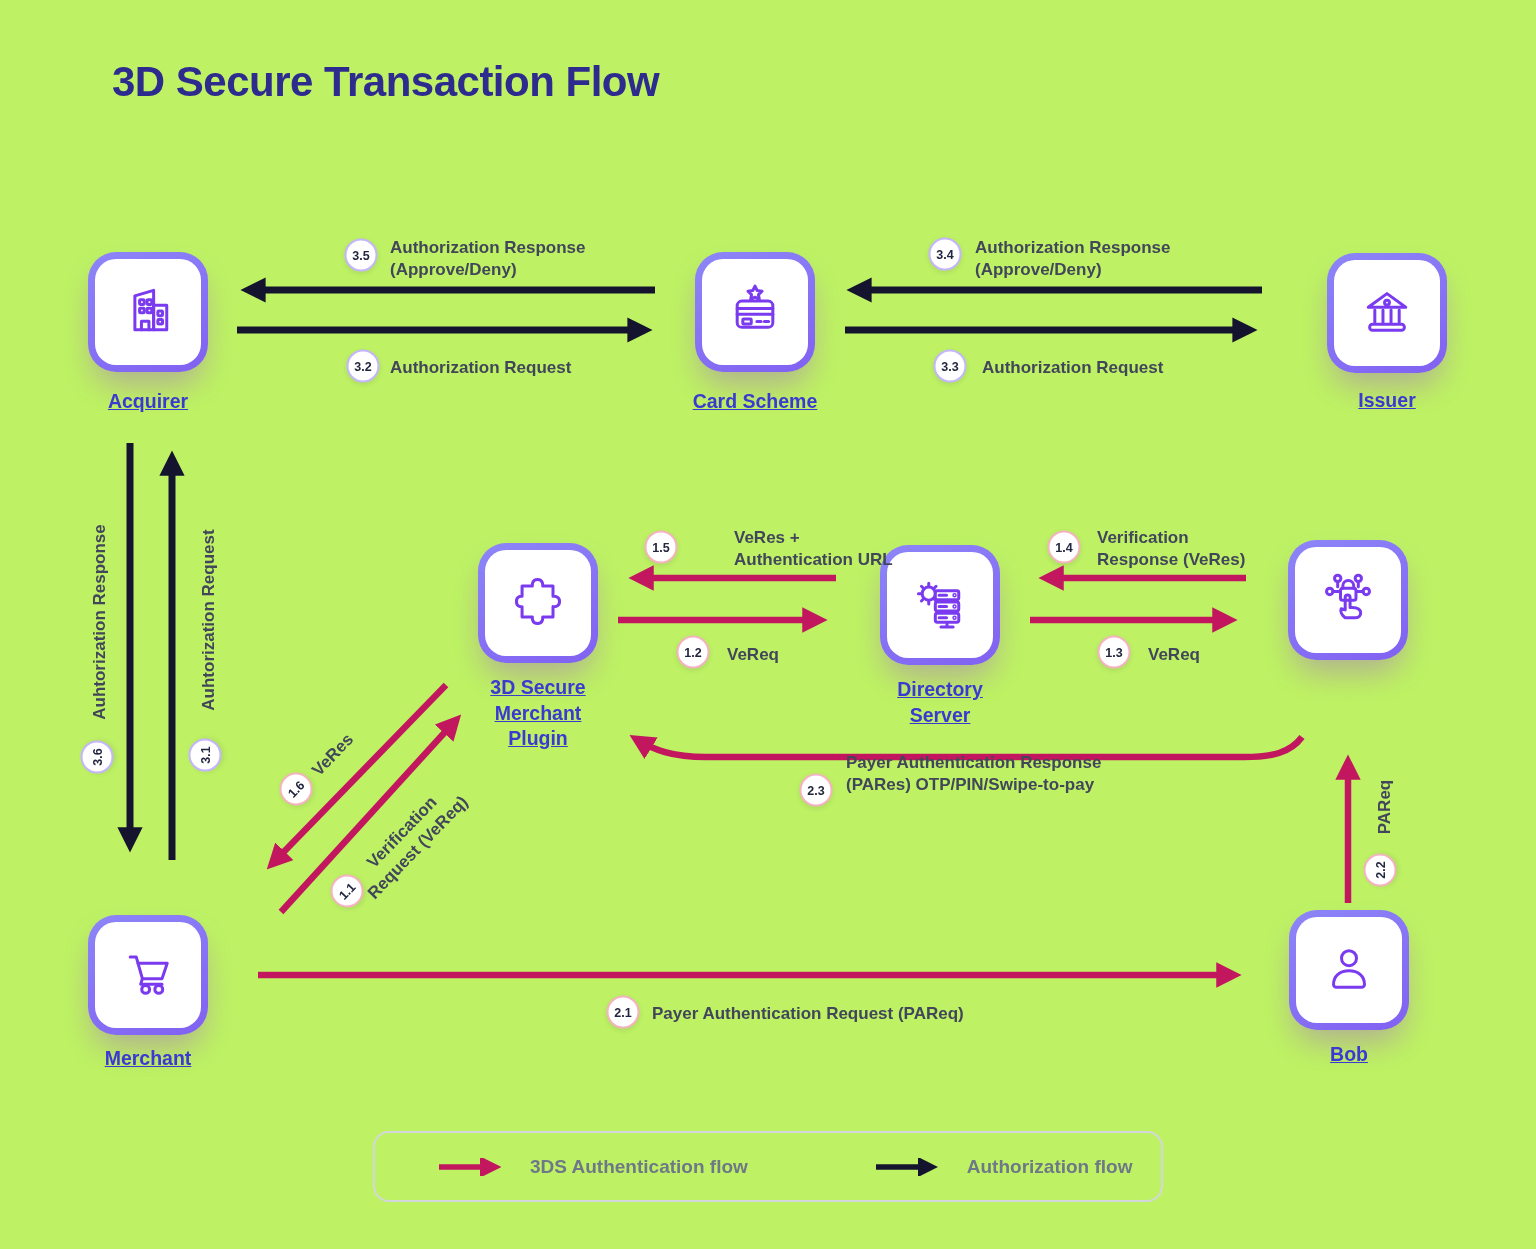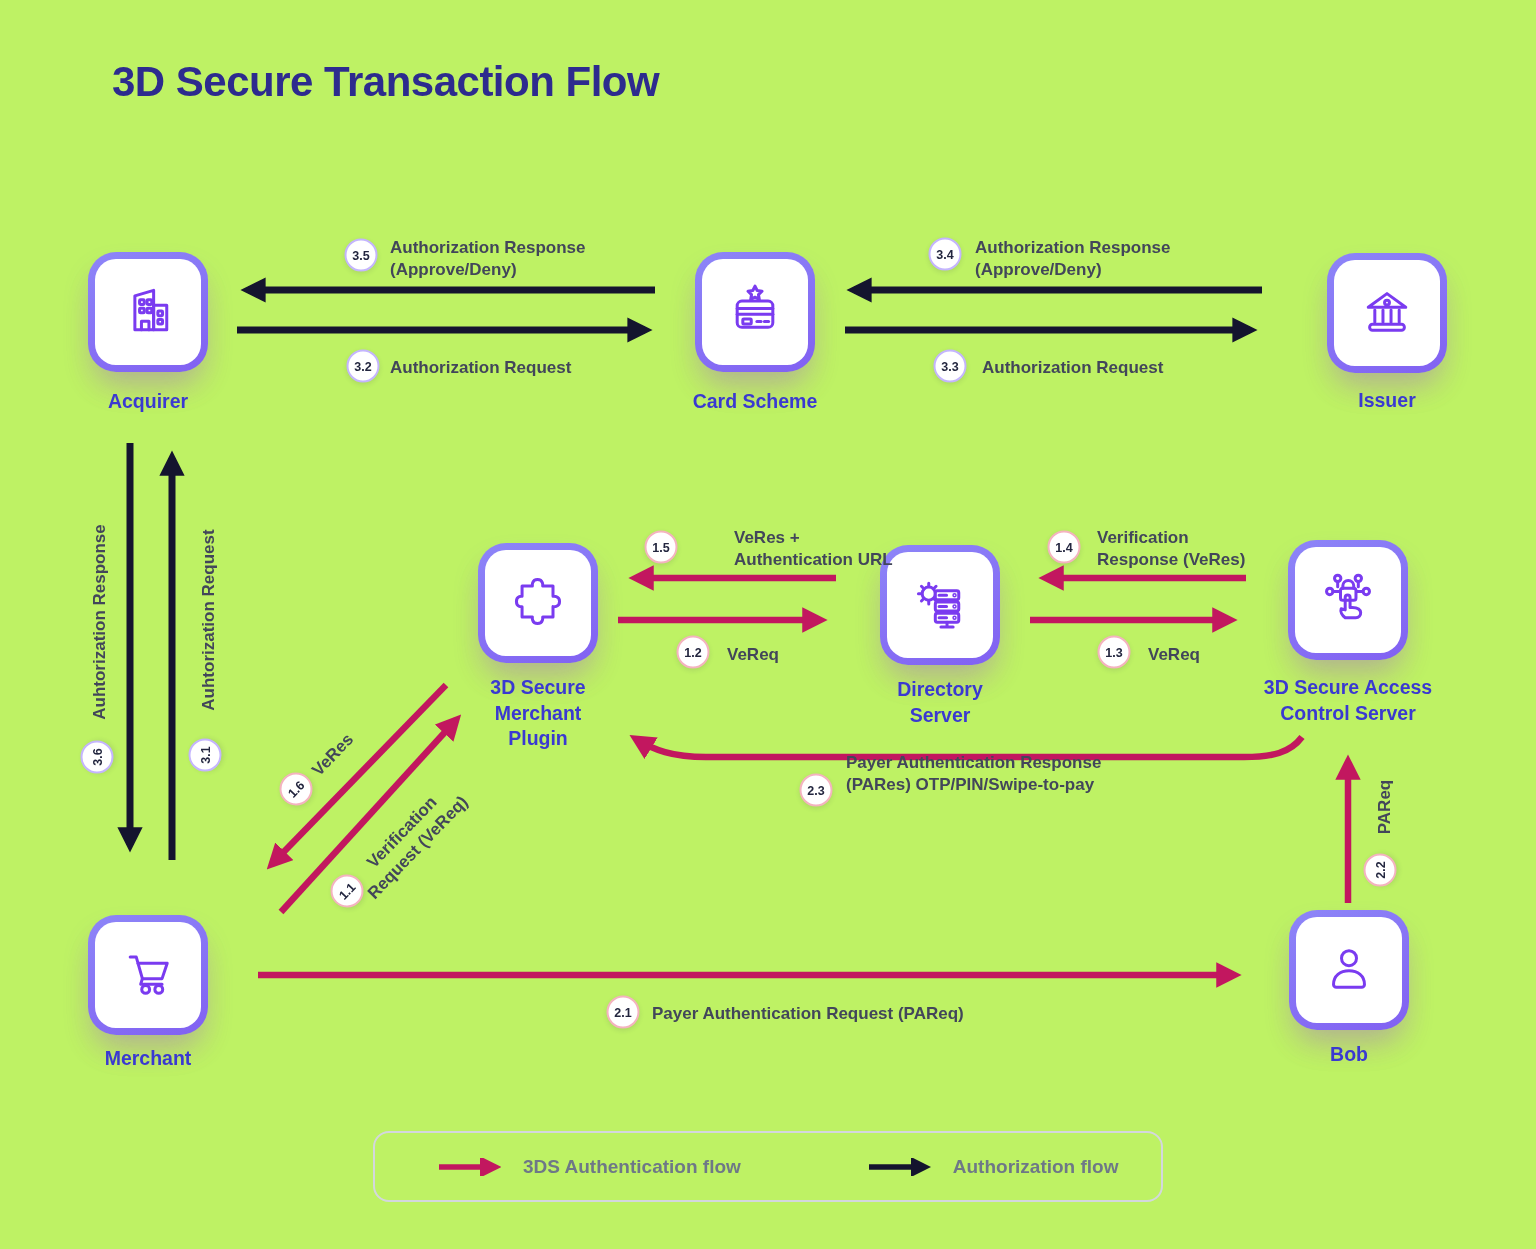--- a/index.html
+++ b/index.html
@@ -25,7 +25,7 @@
   .node-inner svg{stroke:#7a3bf0;fill:none;stroke-width:3.2;stroke-linecap:round;stroke-linejoin:round;}
   .node-label{
     position:absolute;z-index:3;width:220px;text-align:center;
-    font-size:19.5px;font-weight:700;color:#3a39d1;line-height:1.32;white-space:pre-line;
+    font-size:19.5px;font-weight:700;color:#3a39d1;line-height:1.32;white-space:pre-line;text-decoration:underline;
   }
   .edge-label{
     position:absolute;z-index:3;font-size:17px;font-weight:700;color:#42465a;

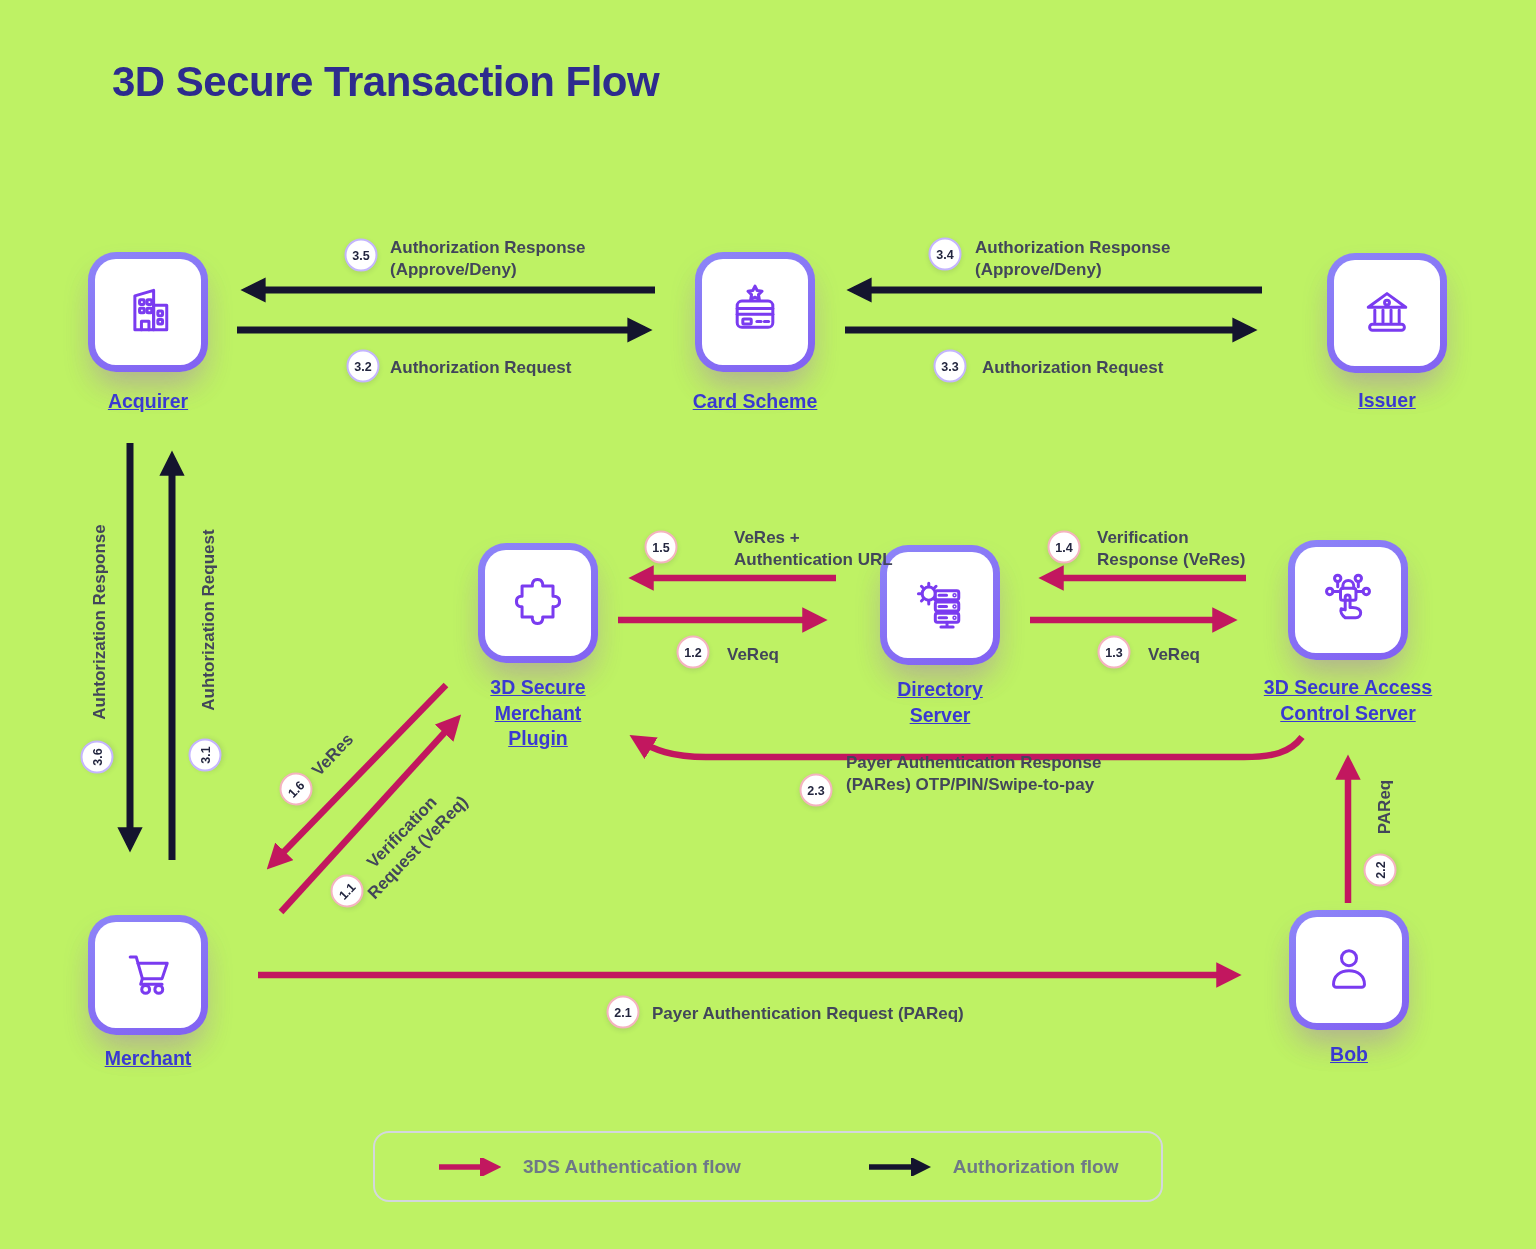--- a/index.html
+++ b/index.html
@@ -181,8 +181,6 @@
       </svg></span>
     </div>
   </div>
-  <div class="node-label" style="left:1238px;top:675px">3D Secure Access
-Control Server</div>
 
   <div class="node" style="left:88px;top:915px">
     <div class="node-inner">

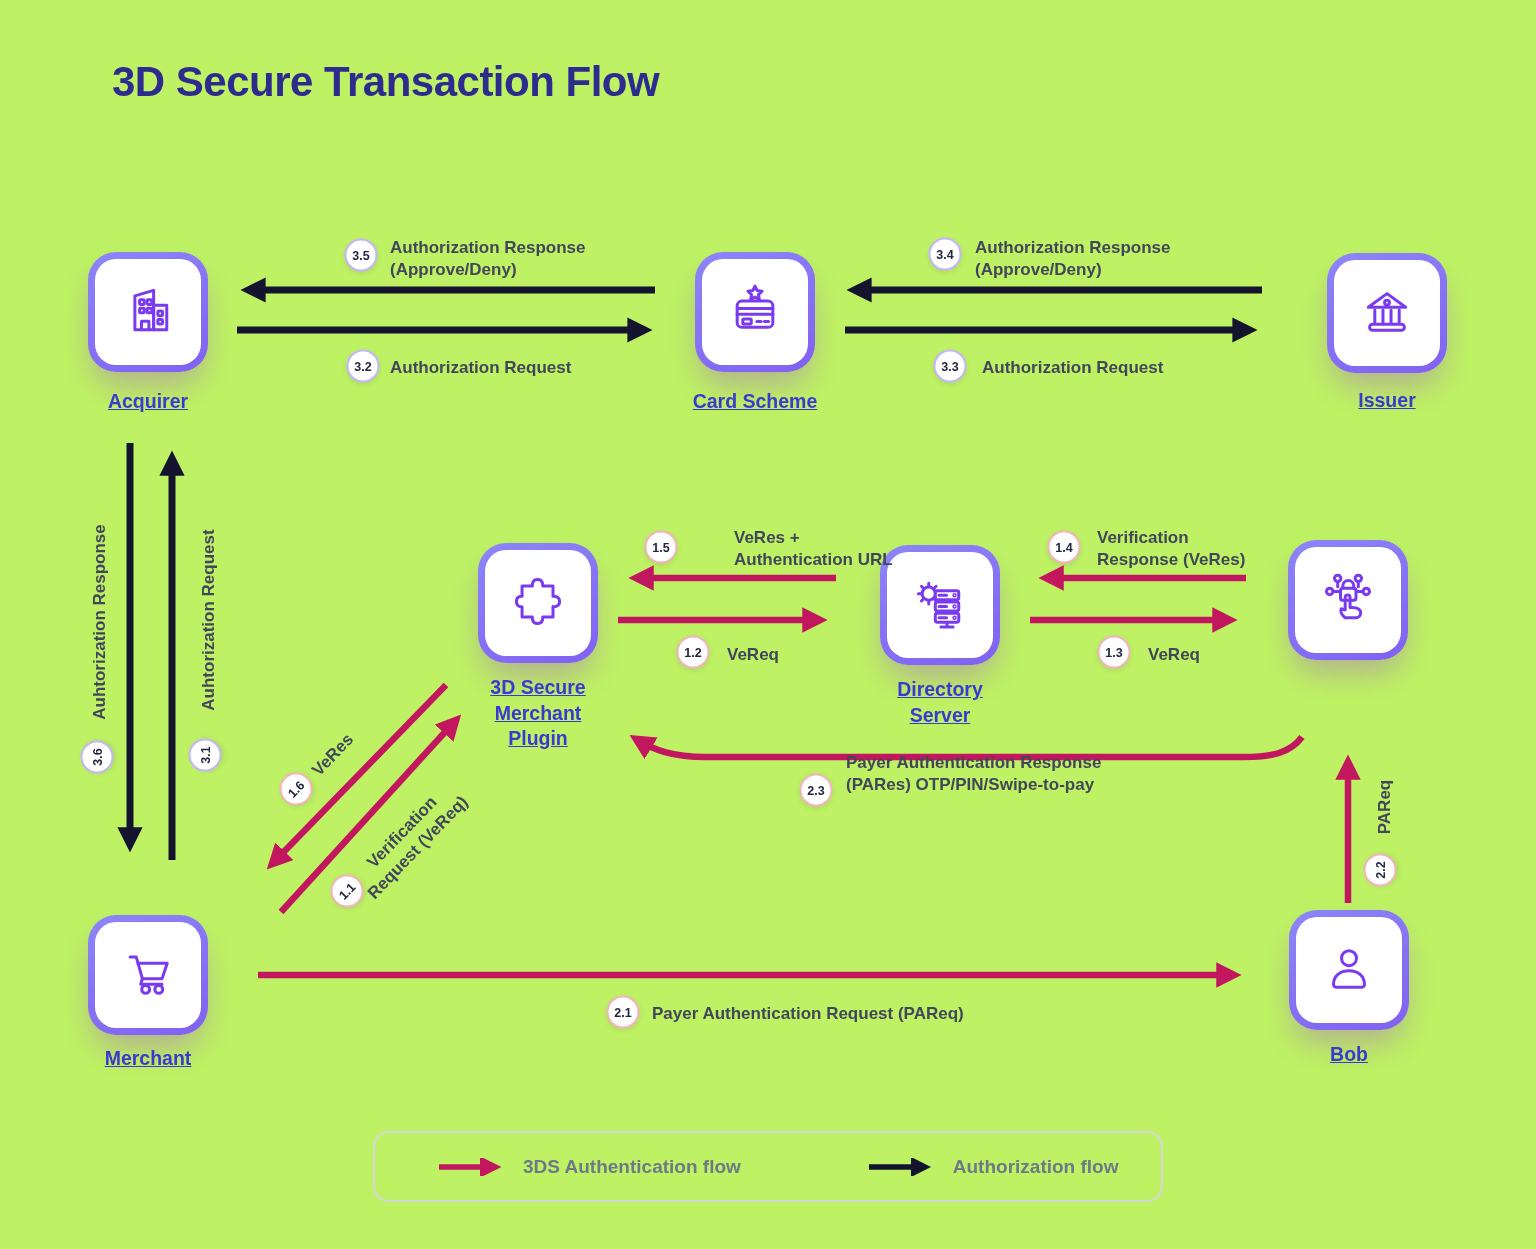--- a/index.html
+++ b/index.html
@@ -48,7 +48,7 @@
     border:2px solid #d3d7dd;border-radius:16px;box-sizing:border-box;
     display:flex;align-items:center;padding:0 0 0 62px;gap:0;
   }
-  .legend-item{display:flex;align-items:center;gap:6px;}
+  .legend-item{display:flex;align-items:center;gap:13px;}
   .legend-item + .legend-item{margin-left:126px;justify-content:center;}
   .legend-label{font-size:19px;font-weight:700;color:#6e7887;}
 </style>

